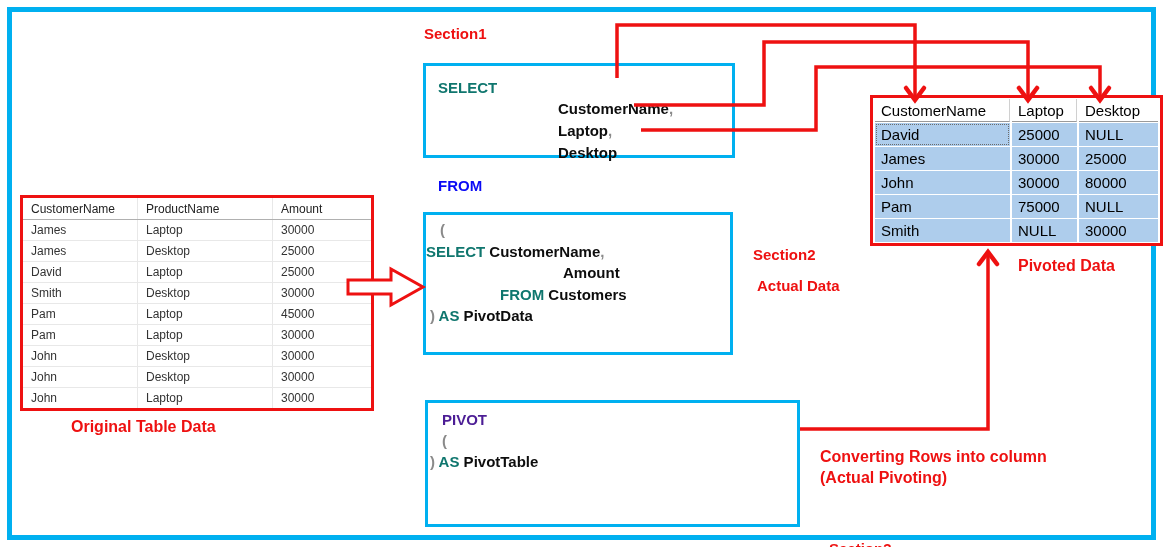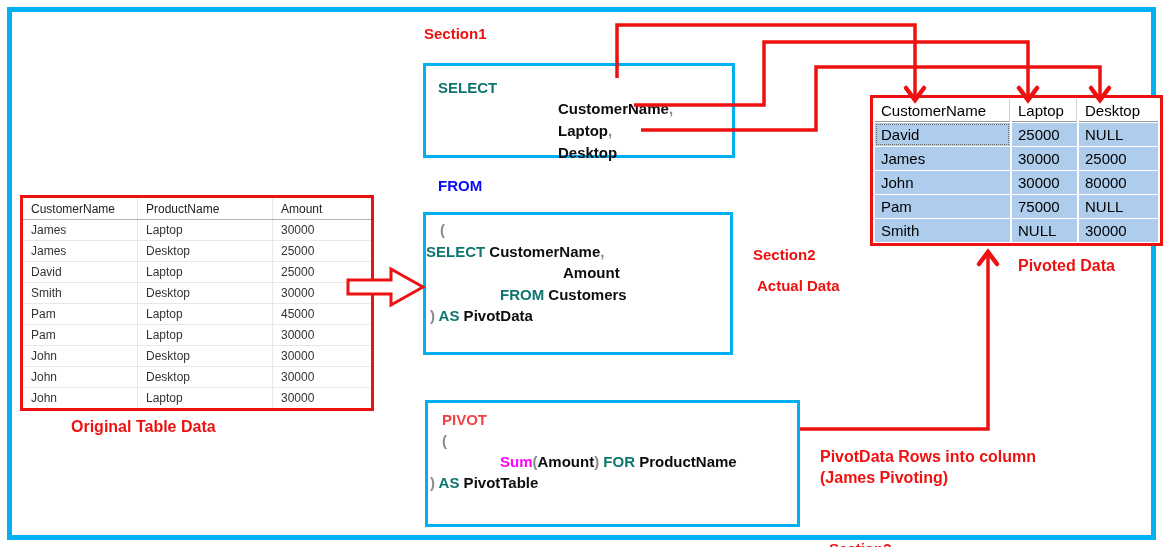--- a/index.html
+++ b/index.html
@@ -16,7 +16,7 @@
   .seg-kw{color:#0f766e;}
   .seg-id{color:#0d0d0d;}
   .seg-p{color:#8a8a8a;}
-  .seg-gy{color:#ef4444;}
+  .seg-gy{color:#4c1d95;}
   .seg-fn{color:#ff00ff;}
 
   .s1{left:423px;top:63px;width:312px;height:95px;}

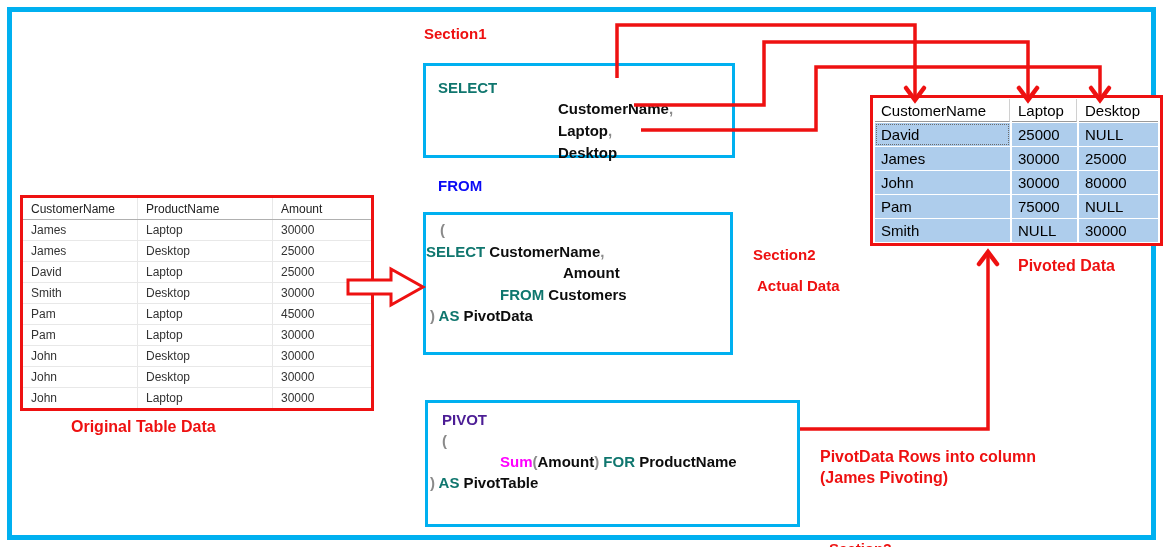--- a/index.html
+++ b/index.html
@@ -143,7 +143,6 @@
   <div class="code-box s3">
       <div class="code-line" style="padding-left: 14px;"><span class="seg-gy">PIVOT</span></div>
       <div class="code-line" style="padding-left: 14px;"><span class="seg-p">(</span></div>
-      <div class="code-line" style="padding-left: 72px;"><span class="seg-fn">Sum</span><span class="seg-p">(</span><span class="seg-id">Amount</span><span class="seg-p">) </span><span class="seg-kw">FOR</span><span class="seg-id"> ProductName</span></div>
       <div class="code-line" style="padding-left: 2px;"><span class="seg-p">) </span><span class="seg-kw">AS</span><span class="seg-id"> PivotTable</span></div>
     </div>
   <div class="label red" style="left:820px;top:448px;font-size:16px;">PivotData Rows into column</div>

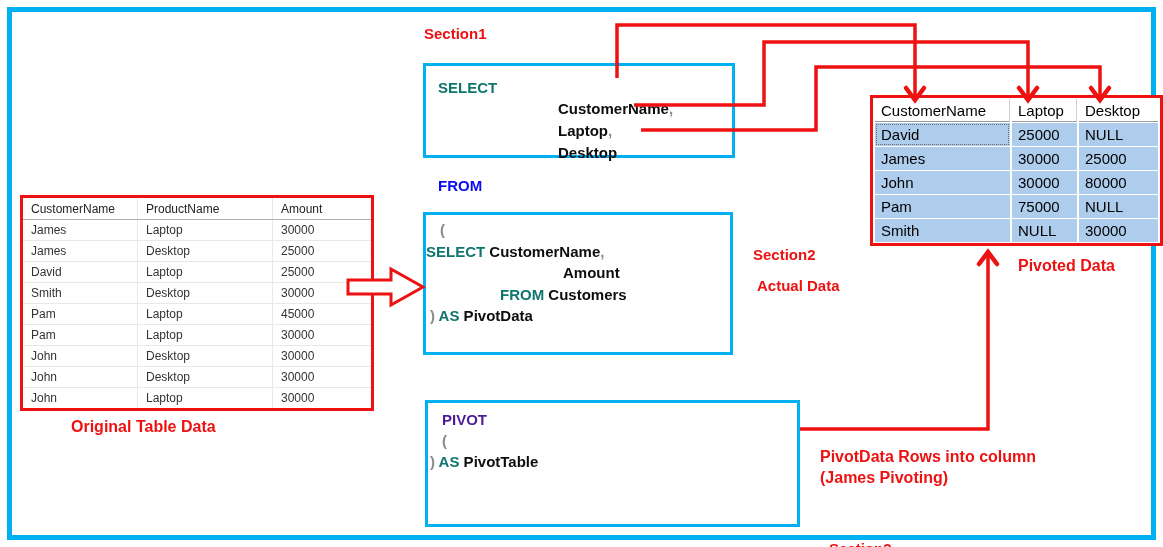--- a/index.html
+++ b/index.html
@@ -145,7 +145,7 @@
       <div class="code-line" style="padding-left: 14px;"><span class="seg-p">(</span></div>
       <div class="code-line" style="padding-left: 2px;"><span class="seg-p">) </span><span class="seg-kw">AS</span><span class="seg-id"> PivotTable</span></div>
     </div>
-  <div class="label red" style="left:820px;top:448px;font-size:16px;">PivotData Rows into column</div>
+  <div class="label red" style="left:820px;top:448px;font-size:16px;">Converting Rows into column</div>
   <div class="label red" style="left:820px;top:469px;font-size:16px;">(James Pivoting)</div>
   <div class="label red" style="left:829px;top:500px;font-size:15px;margin-top:40px;">Section3</div>
 

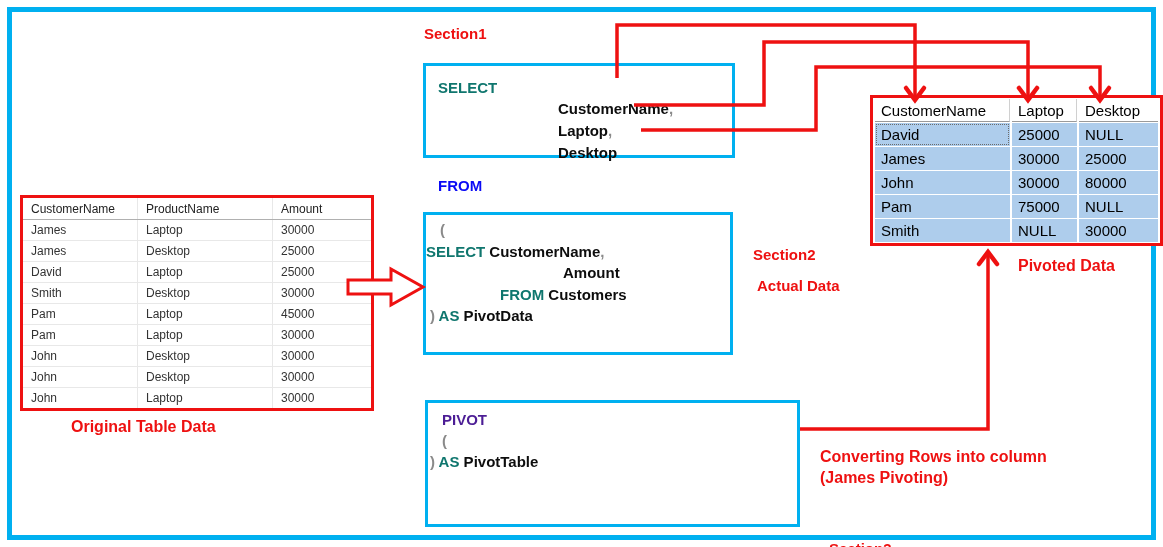--- a/index.html
+++ b/index.html
@@ -146,7 +146,7 @@
       <div class="code-line" style="padding-left: 2px;"><span class="seg-p">) </span><span class="seg-kw">AS</span><span class="seg-id"> PivotTable</span></div>
     </div>
   <div class="label red" style="left:820px;top:448px;font-size:16px;">Converting Rows into column</div>
-  <div class="label red" style="left:820px;top:469px;font-size:16px;">(James Pivoting)</div>
+  <div class="label red" style="left:820px;top:469px;font-size:16px;">(Actual Pivoting)</div>
   <div class="label red" style="left:829px;top:500px;font-size:15px;margin-top:40px;">Section3</div>
 
   <table class="pivot">

